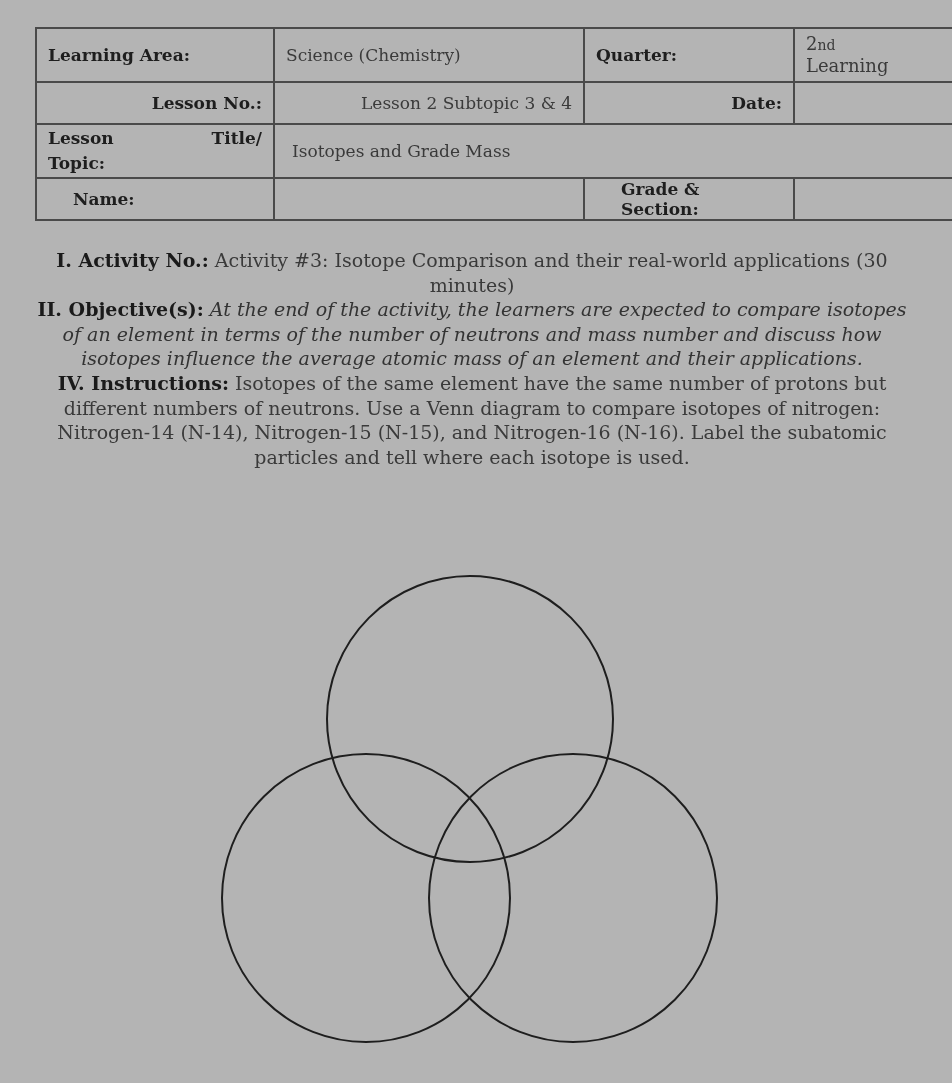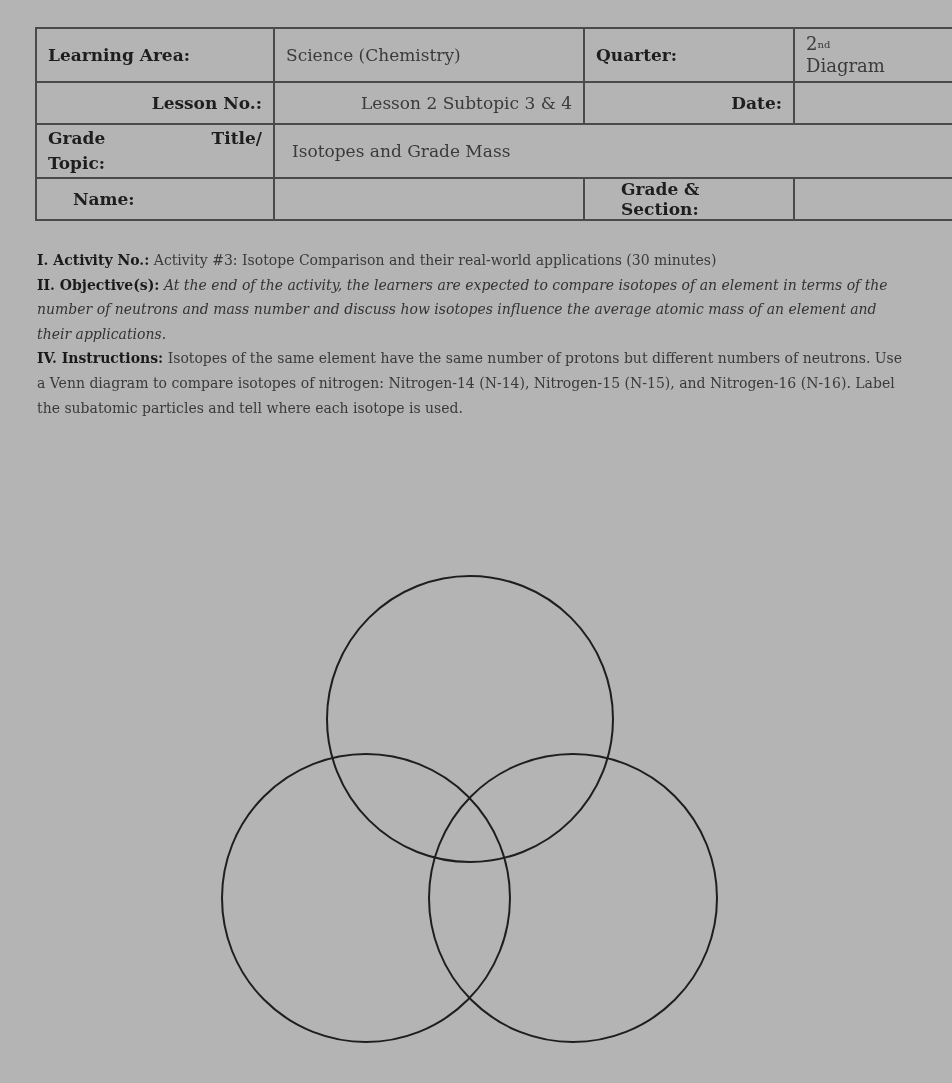--- a/index.html
+++ b/index.html
@@ -35,7 +35,7 @@
   .lt-cell { line-height: 25px; }
   .lt-cell .row1 { display: flex; justify-content: space-between; }
   .q-val { line-height: 22px; font-size: 18px; padding-top: 2px; }
-  .q-val sup { font-size: 10px; vertical-align: top; position: relative; top: 1px; }
+  .q-val sup { font-size: 14px; vertical-align: top; position: relative; top: 1px; }
   .title-val { padding-left: 17px !important; }
 
   .body-text {

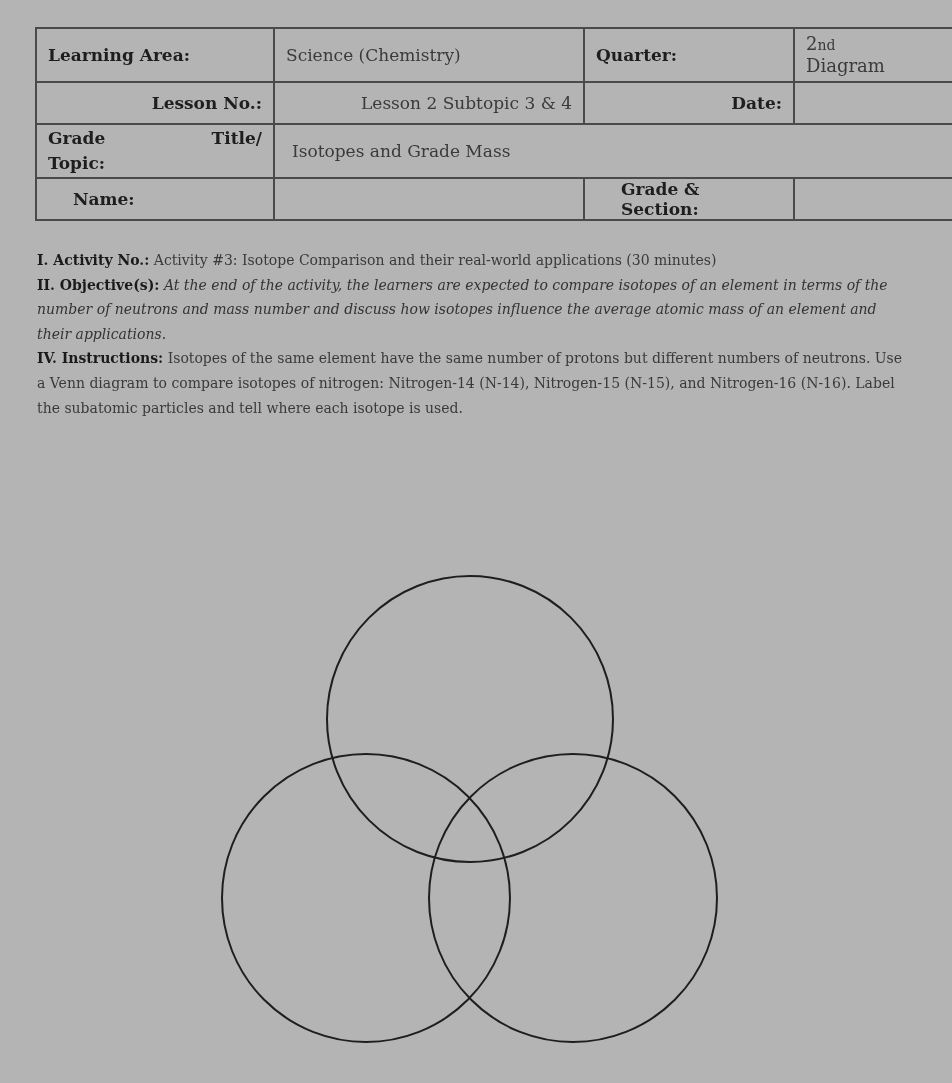--- a/index.html
+++ b/index.html
@@ -63,7 +63,7 @@
     <td class="lbl col3">Quarter:</td>
     <td class="q-val">
       <span>2</span><sup>nd</sup><br>
-      <span>Diagram</span>
+      <span>Learning</span>
     </td>
   </tr>
   <tr class="r2">

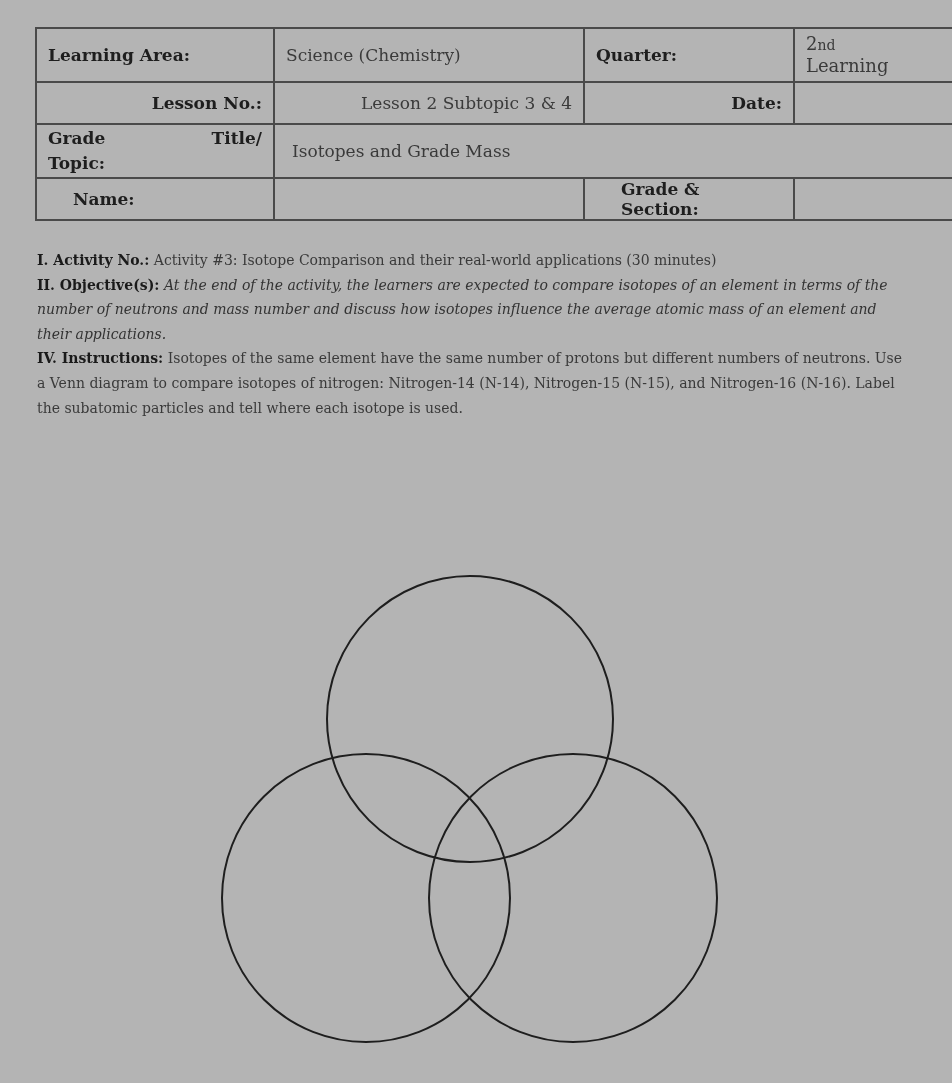--- a/index.html
+++ b/index.html
@@ -75,7 +75,7 @@
   <tr class="r3">
     <td class="lbl lt-cell">
       <div class="row1">
-            <span>Grade</span>
+            <span>Lesson</span>
             <span>Title/</span>
           </div>
       <div>Topic:</div>

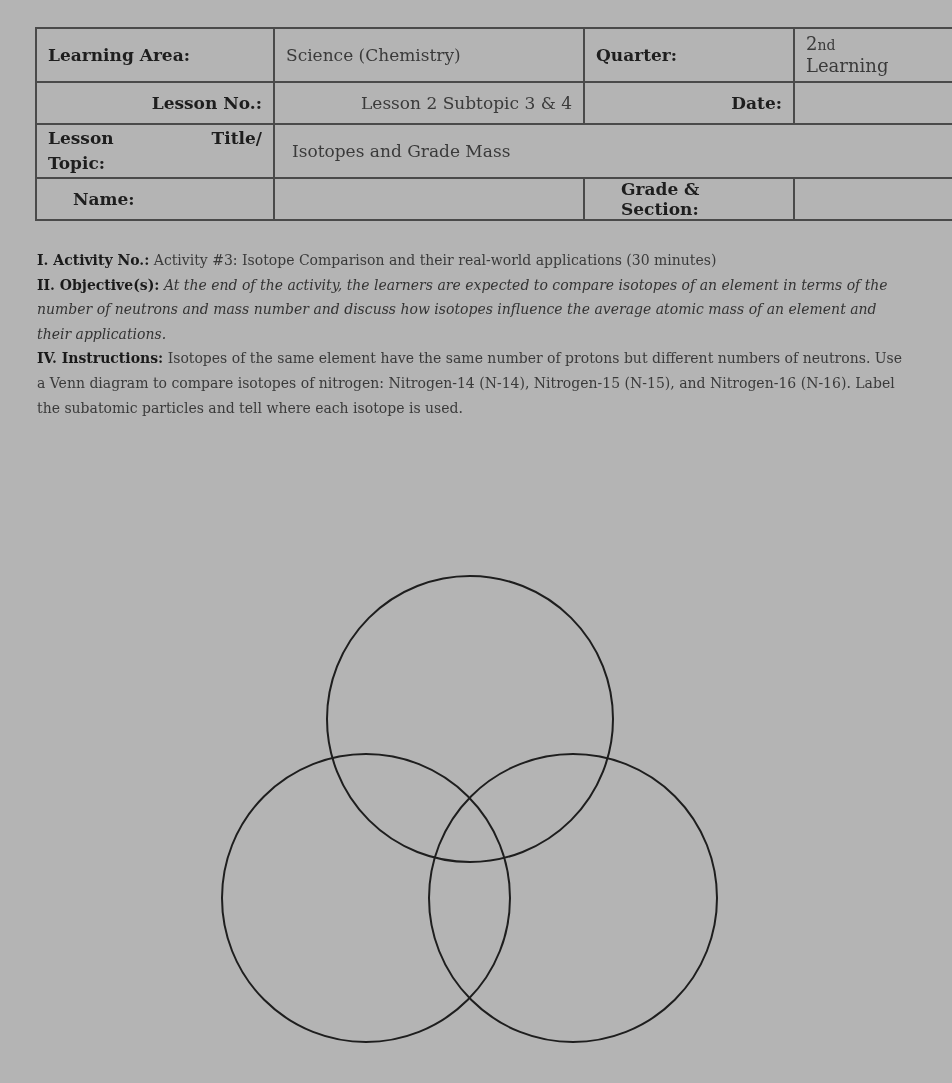--- a/index.html
+++ b/index.html
@@ -42,9 +42,10 @@
     position: absolute;
     left: 37px; top: 248px;
     width: 870px;
-    font-size: 14px;
+    font-size: 19px;
     line-height: 24.6px;
     color: #3a3a3a;
+    text-align: center;
   }
   .body-text p { margin: 0; }
   .body-text b { color: #1a1a1a; }

